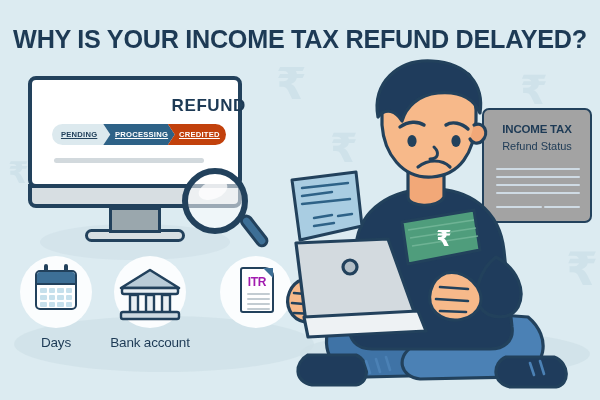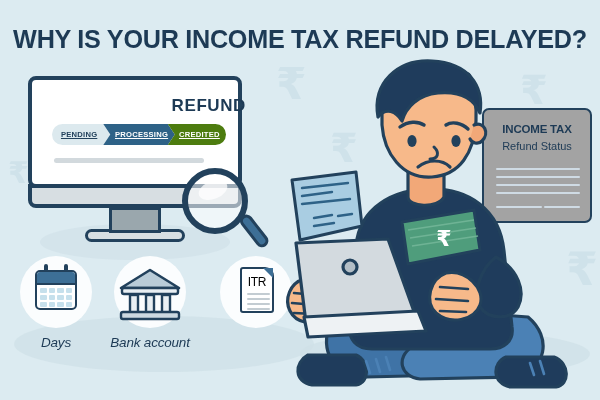--- a/index.html
+++ b/index.html
@@ -117,7 +117,7 @@
               clip-path: polygon(0 0, calc(100% - 7px) 0, 100% 50%, calc(100% - 7px) 100%, 0 100%); }
   .pstep.s1 { flex: 1.25; background: #2e6287; color: #ffffff; margin-left: -7px; padding-left: 5px;
               clip-path: polygon(0 0, calc(100% - 7px) 0, 100% 50%, calc(100% - 7px) 100%, 0 100%, 7px 50%); }
-  .pstep.s2 { flex: 1.0; background: #4d7c0f; color: #ffffff; margin-left: -7px; padding-left: 5px;
+  .pstep.s2 { flex: 1.0; background: #c2410c; color: #ffffff; margin-left: -7px; padding-left: 5px;
               clip-path: polygon(0 0, 100% 0, 100% 100%, 0 100%, 7px 50%); }
   .scr-line {
     position: absolute;

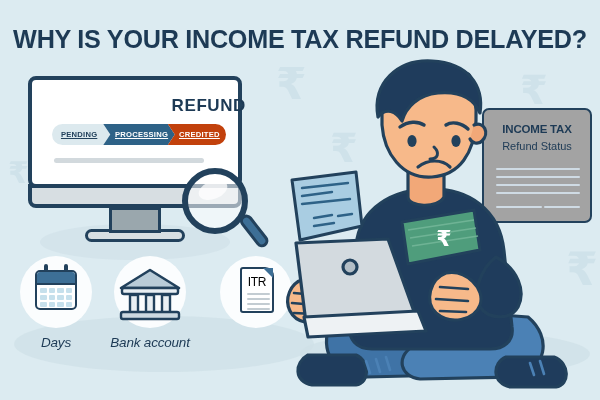--- a/index.html
+++ b/index.html
@@ -214,7 +214,7 @@
   }
   #itr-text {
     position: absolute; left: 0; top: 6px; width: 100%;
-    text-align: center; font-weight: 400; font-size: 12px; color: #000000;
+    text-align: center; font-weight: 700; font-size: 12px; color: #a21caf;
     letter-spacing: -0.3px;
   }
   .itr-line {

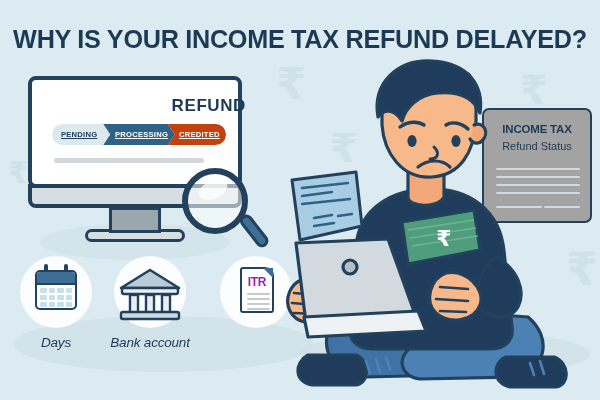--- a/index.html
+++ b/index.html
@@ -172,7 +172,6 @@
     color: #1d3a55;
     font-weight: 400;
     letter-spacing: -0.2px;
-    font-style: italic;
   }
 
   

